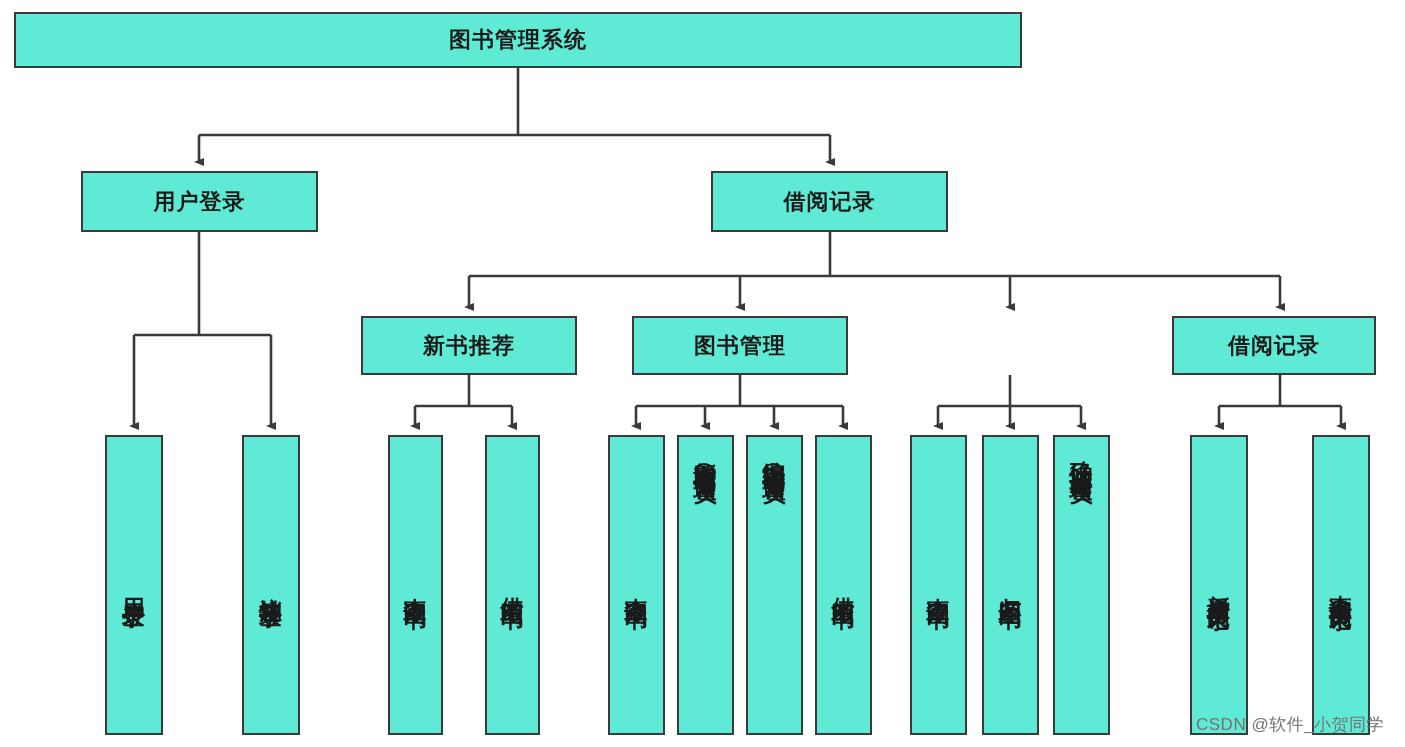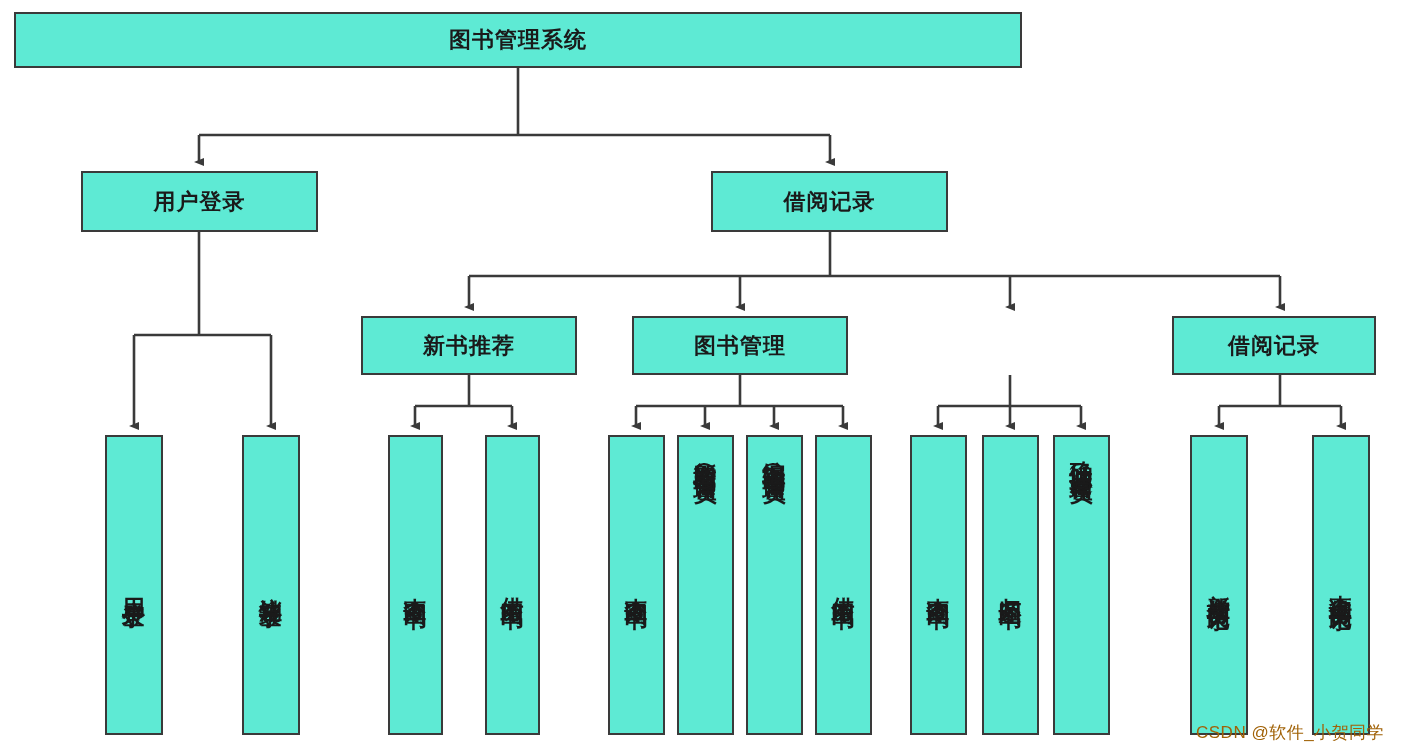--- a/index.html
+++ b/index.html
@@ -63,10 +63,9 @@
   .watermark {
     position: absolute;
     font-size: 17px;
-    color: #a16207;
+    color: #737373;
     white-space: nowrap;
     letter-spacing: 0.5px;
-    margin-top: 8px;
   }
 </style>
 </head>

